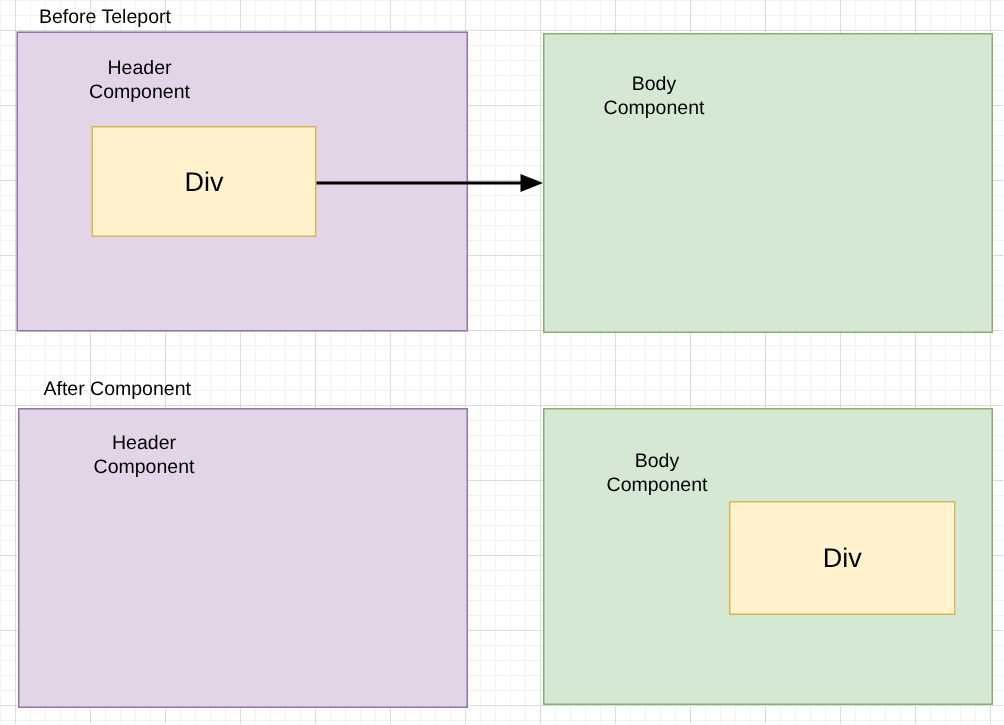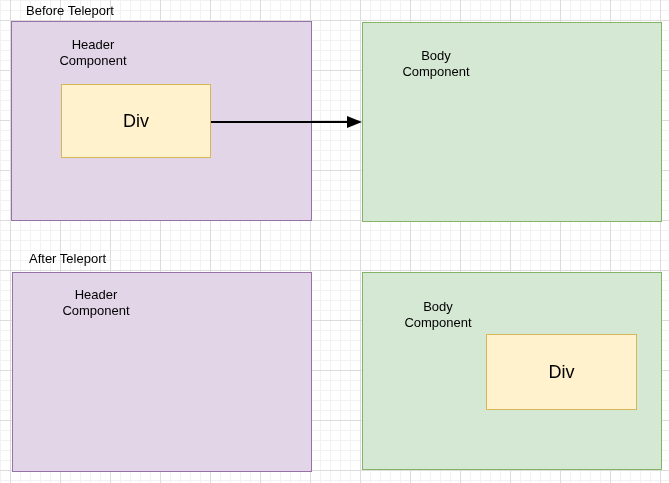--- a/index.html
+++ b/index.html
@@ -105,7 +105,7 @@
     <polygon points="347,116 362,122 347,128" fill="var(--arrow-color)"></polygon>
   </svg>
 
-  <div class="section-label" style="left:29px; top:251px;">After Teleport</div>
+  <div class="section-label" style="left:29px; top:251px;">After Component</div>
 
   <div class="component header" style="left:12px; top:272px; width:300px; height:200px;">
     <div class="component-label" style="left:18px; top:14px;">Header

